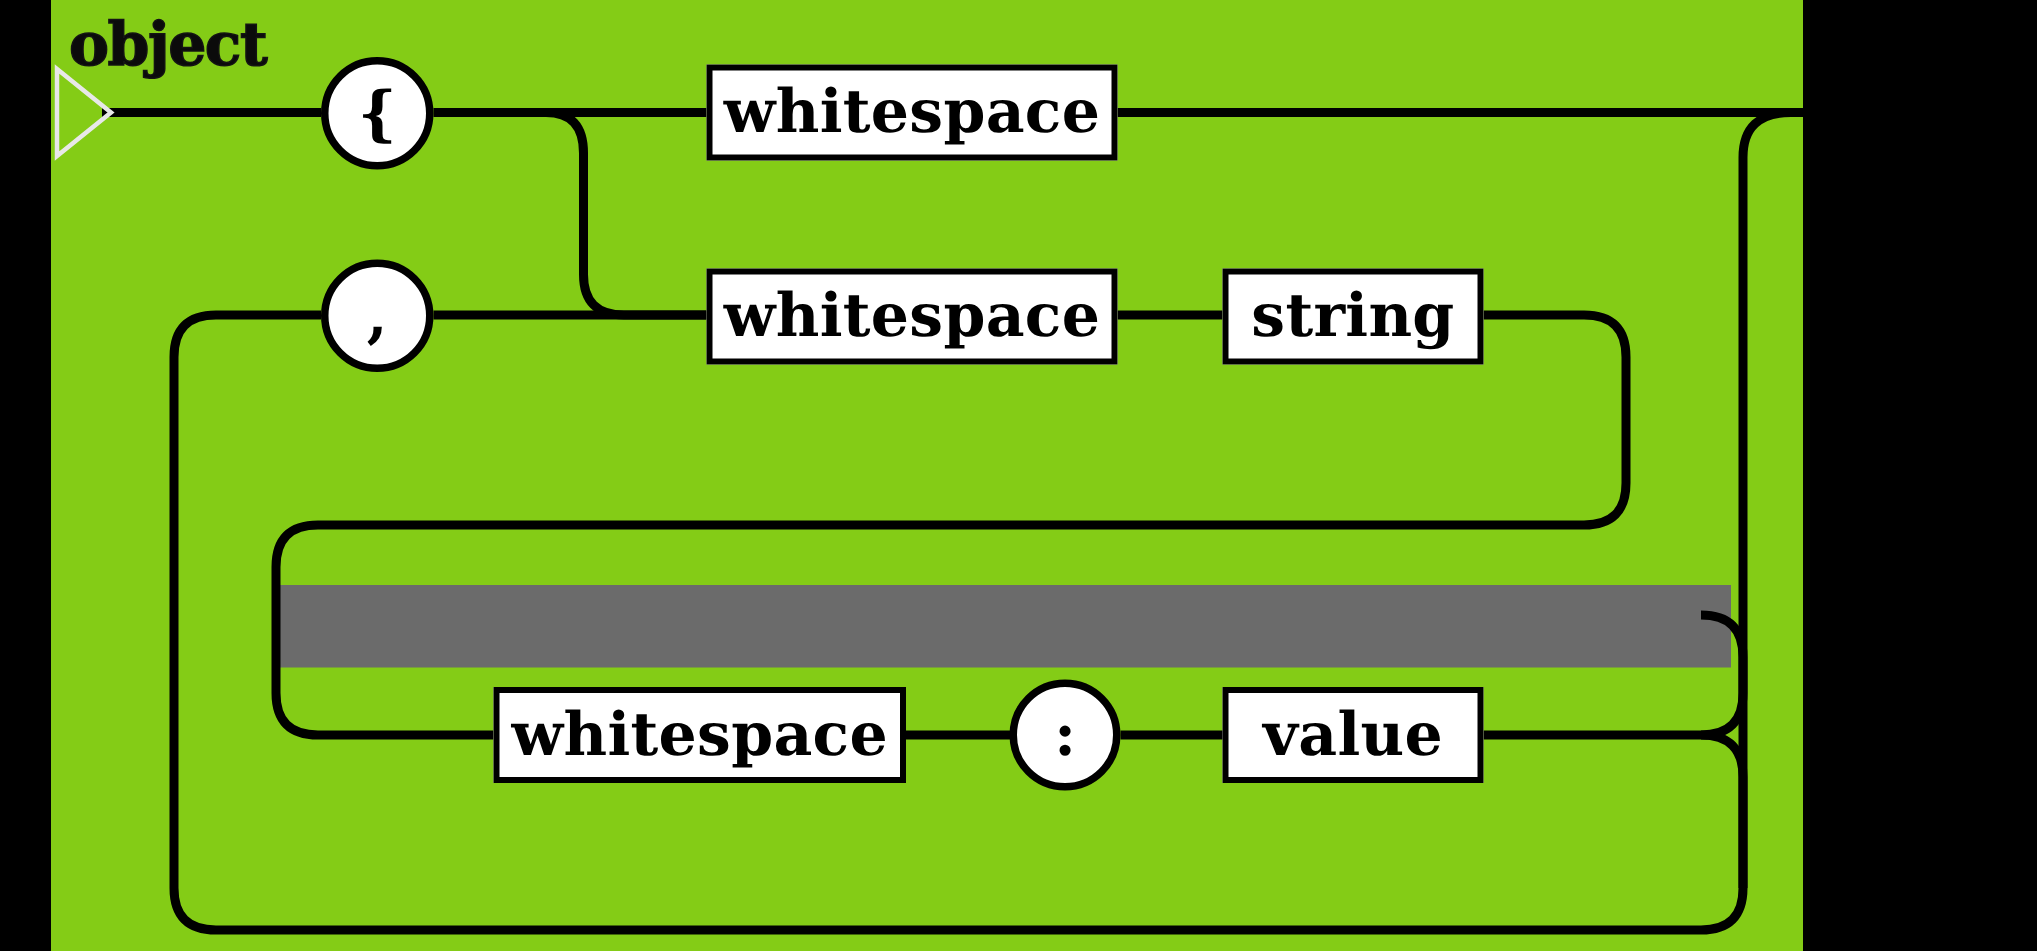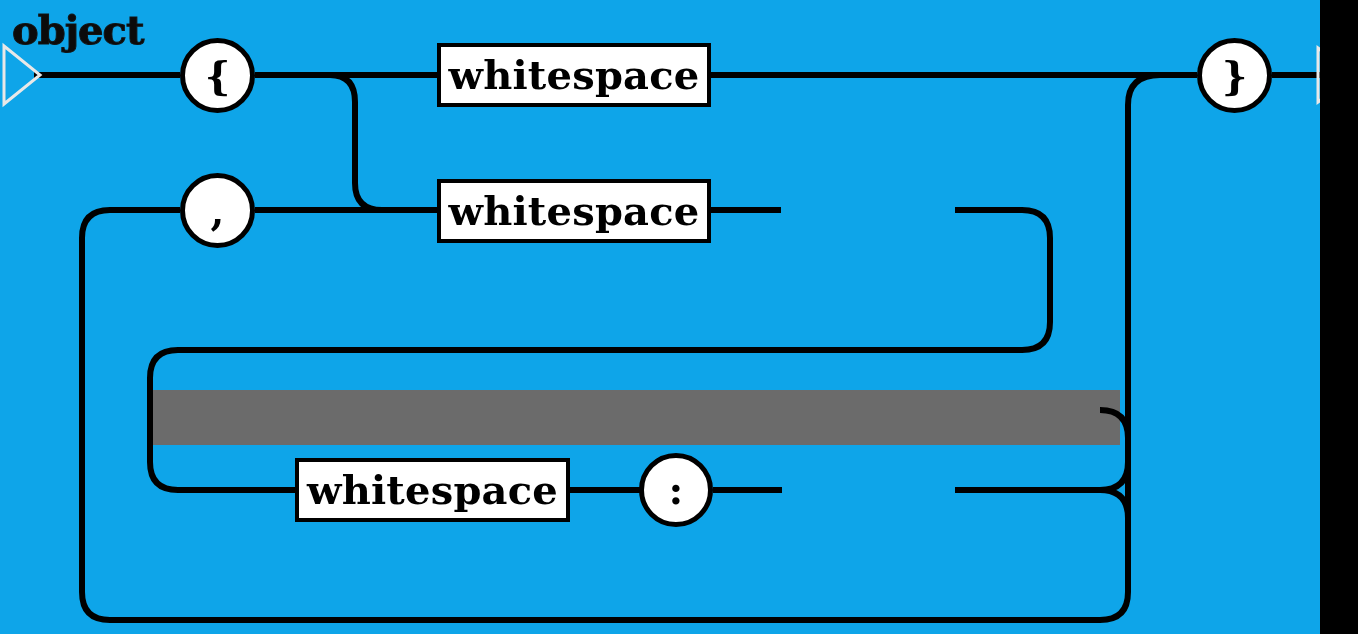--- a/index.html
+++ b/index.html
@@ -5,10 +5,11 @@
   html,body{margin:0;padding:0;background:#000;}
   #stage{
     position:relative;
-    width:1320px;height:634px;
-    background:#0ea5e9;
+    width:1168px;height:634px;
+    background:#84cc16;
     overflow:hidden;
     font-family:"DejaVu Serif", serif;
+    margin-left:34px;
   }
   #rails{position:absolute;left:0;top:0;width:1358px;height:634px;}
   .node{

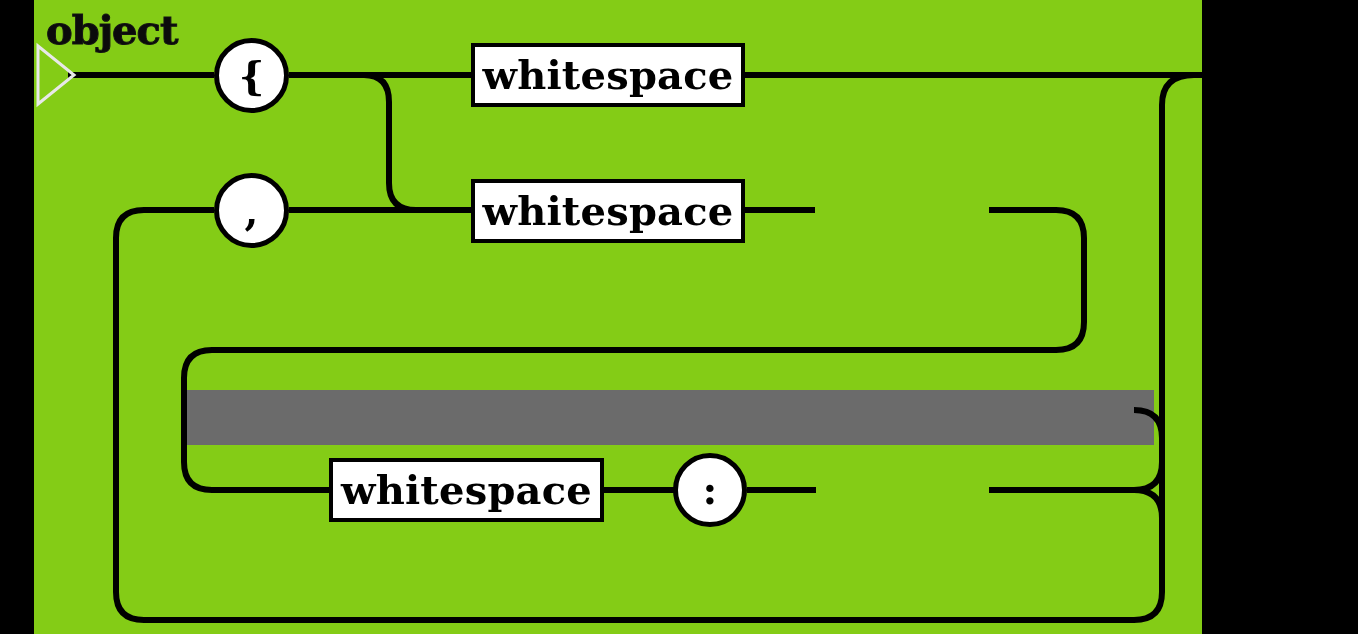--- a/index.html
+++ b/index.html
@@ -111,6 +111,7 @@
 
   <div class="node nonterm" style="left:437px;top:179px;width:274px;height:64px;">whitespace</div>
 
+  <div class="node nonterm" style="left:781px;top:179px;width:174px;height:64px;">string</div>
 
   <div class="node nonterm" style="left:295px;top:458px;width:275px;height:64px;">whitespace</div>
 

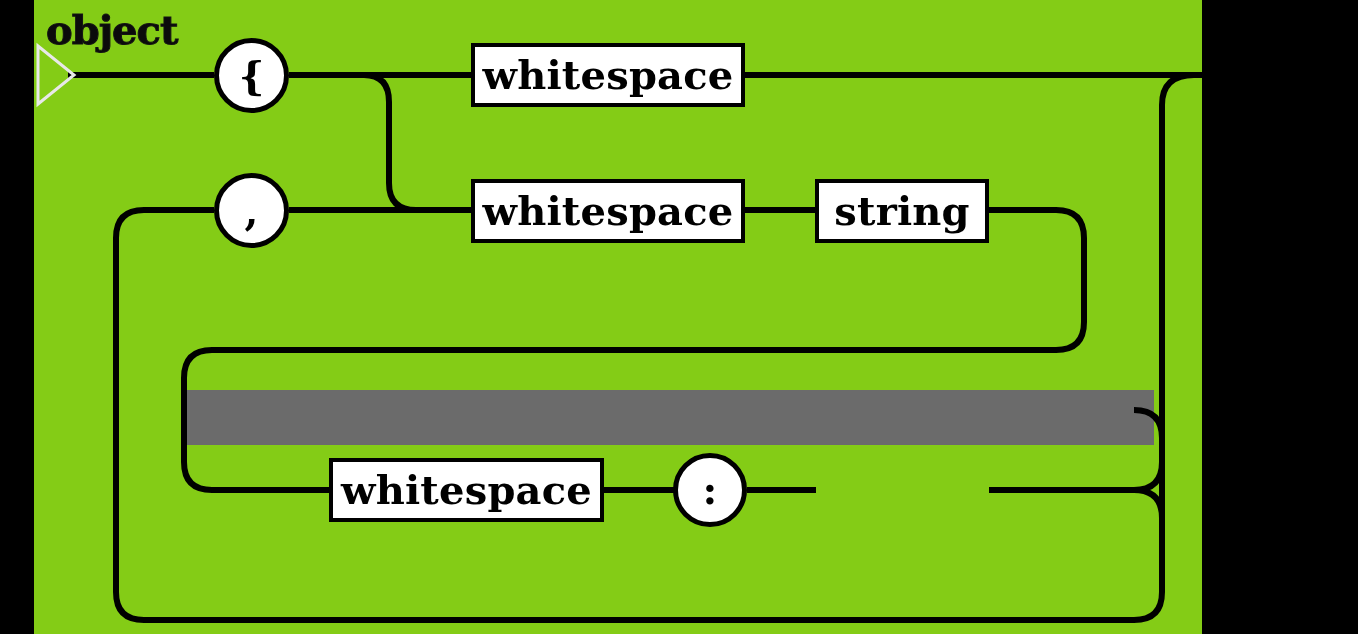--- a/index.html
+++ b/index.html
@@ -117,6 +117,7 @@
 
   <div class="node term" style="left:639px;top:453px;width:74px;height:74px;">:</div>
 
+  <div class="node nonterm" style="left:781px;top:458px;width:174px;height:64px;">value</div>
 
 </div>
 

